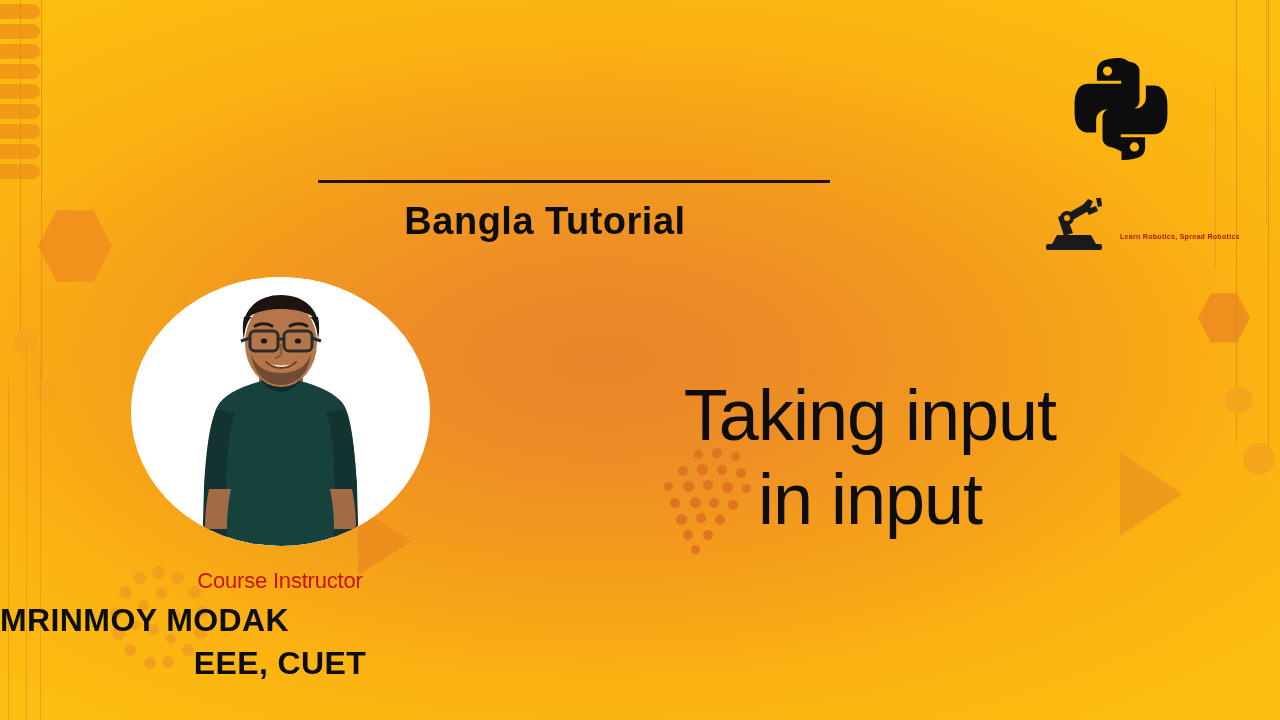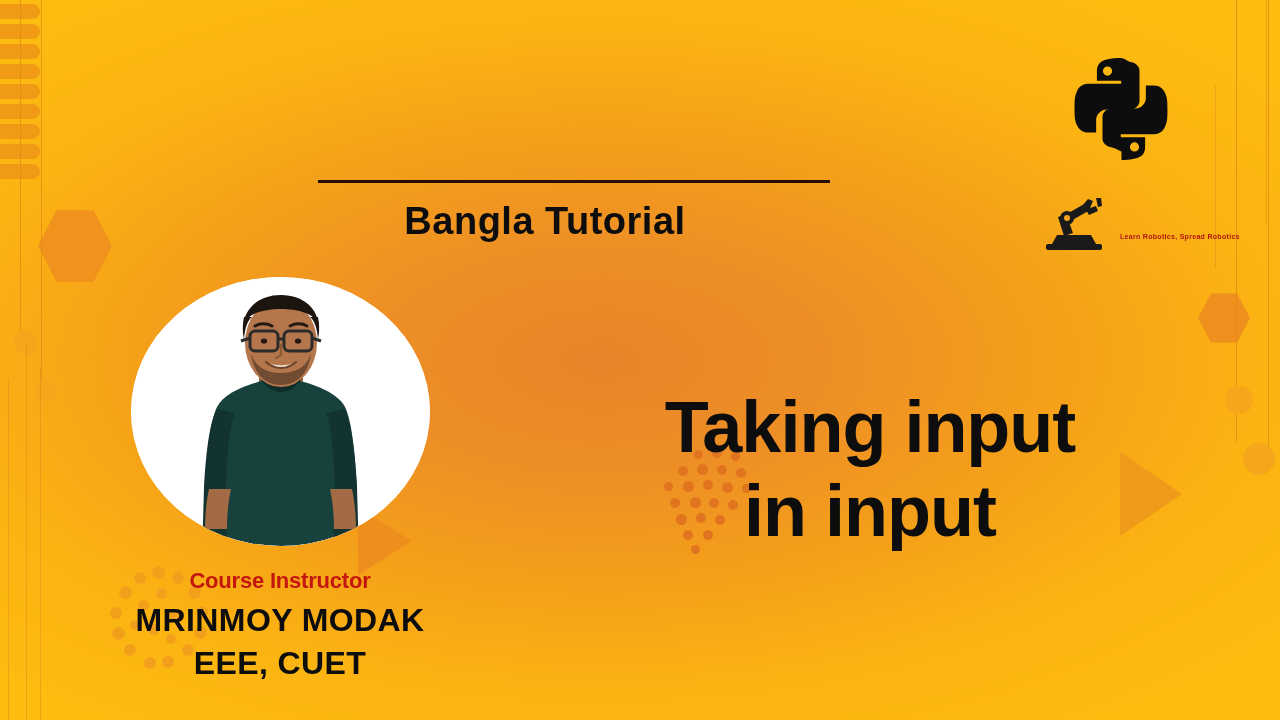--- a/index.html
+++ b/index.html
@@ -121,9 +121,9 @@
 
   
   .topic {
-    position:absolute; left:570px; top:386px; width:600px;
+    position:absolute; left:570px; top:374px; width:600px;
     text-align:center;
-    font-size:72px; font-weight:700; color:#0d0d0d;
+    font-size:72px; font-weight:400; color:#0d0d0d;
     line-height:1.16; letter-spacing:-1px;
   }
 </style>

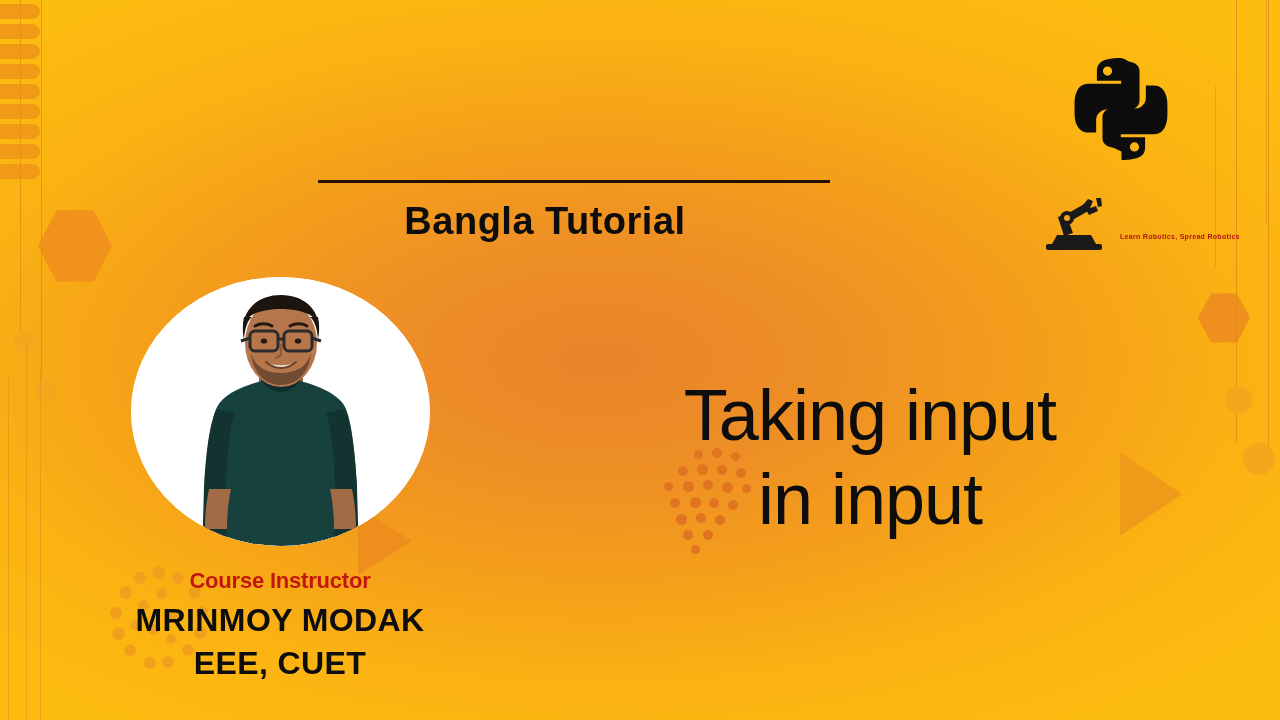--- a/index.html
+++ b/index.html
@@ -103,7 +103,7 @@
   .inst-role {
     position:absolute; left:0; top:568px; width:560px;
     text-align:center;
-    font-size:22px; font-weight:700; color:#C3160F;
+    font-size:22px; font-weight:400; color:#C3160F;
     letter-spacing:-.2px;
   }
   .inst-name {

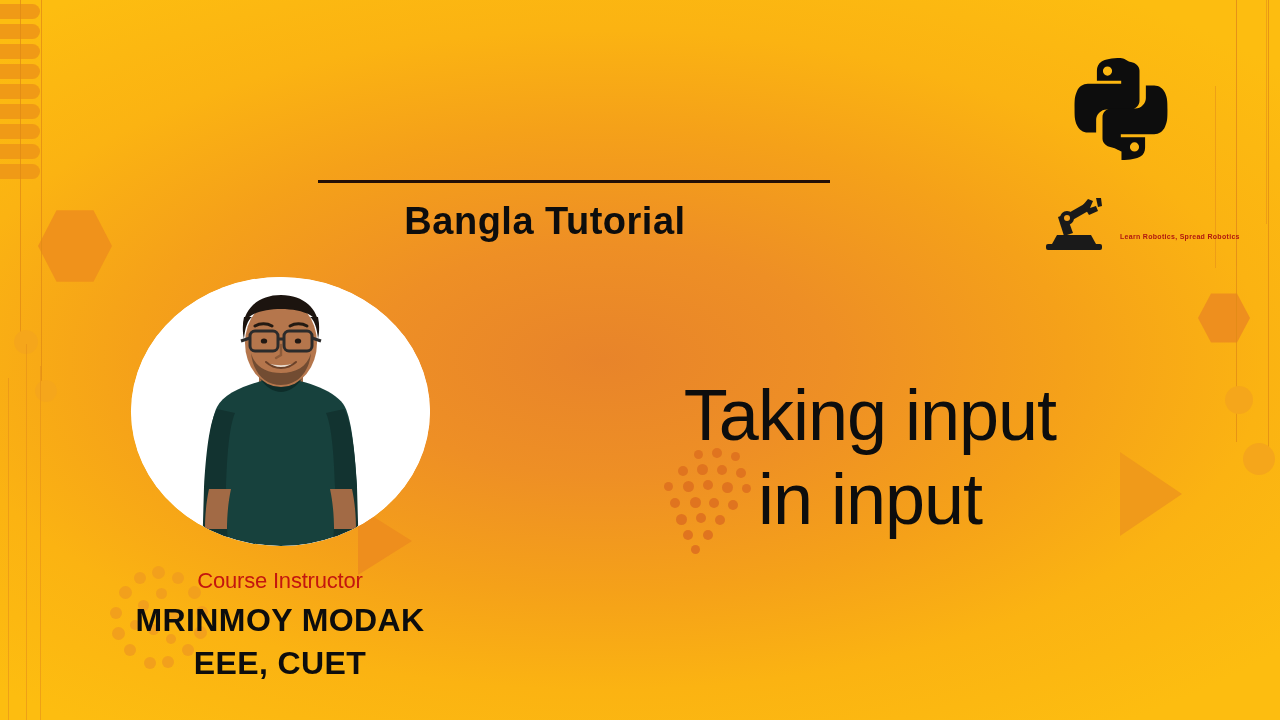--- a/index.html
+++ b/index.html
@@ -108,7 +108,6 @@
   }
   .inst-name {
     position:absolute; left:0; top:602px; width:560px;
-    text-align:center;
     font-size:32px; font-weight:700; color:#0d0d0d;
     letter-spacing:.4px;
   }

